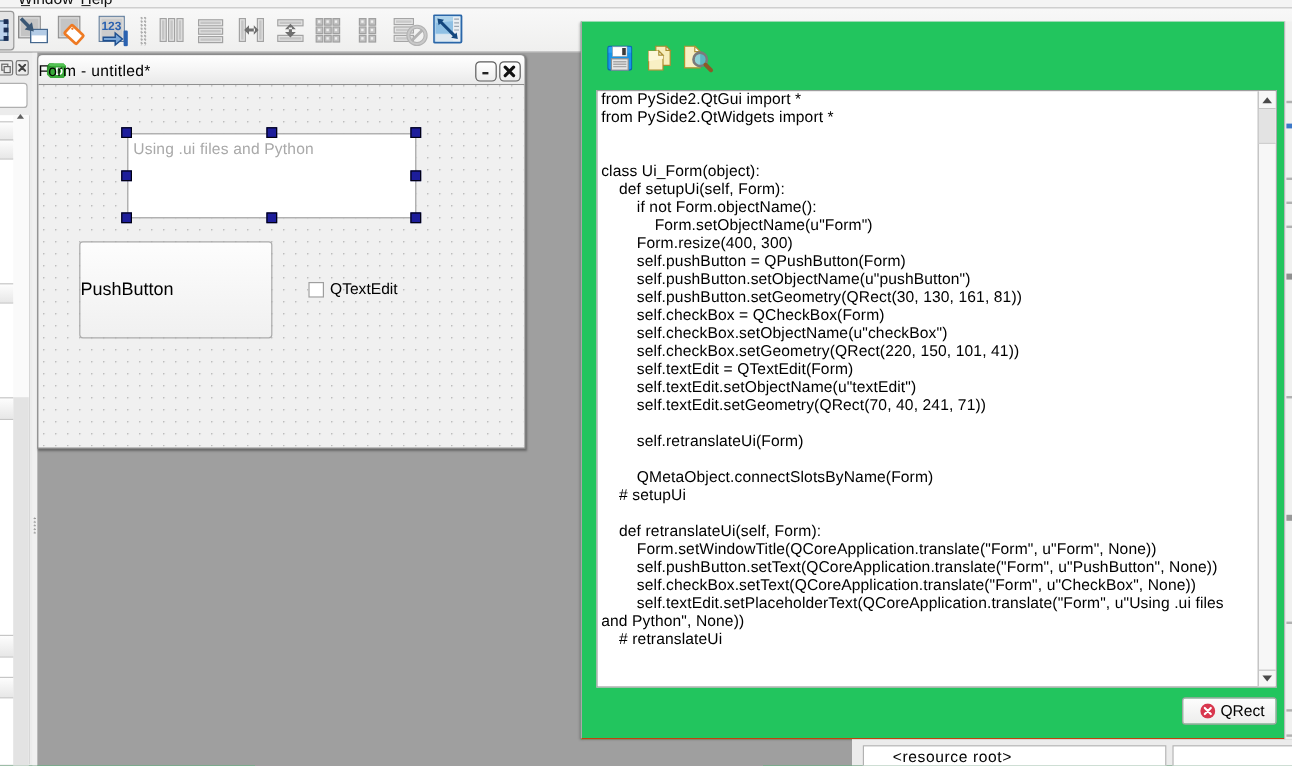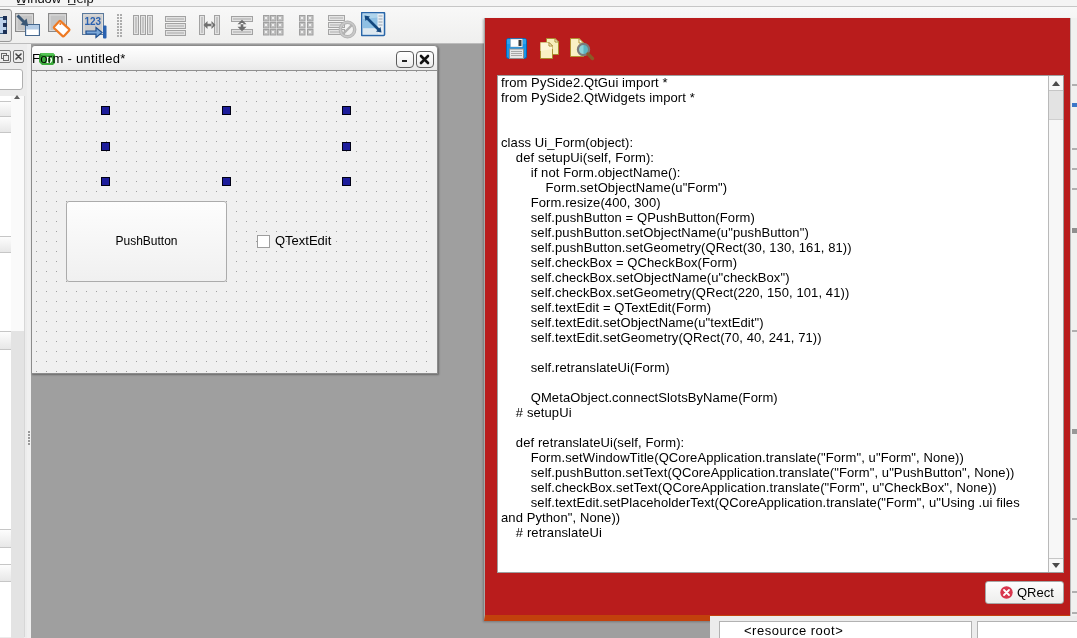--- a/index.html
+++ b/index.html
@@ -236,7 +236,7 @@
 </div>
 <style>.hdl{width:7px;height:7px;background:#1d1d9b;border:1px solid #000014;}</style>
 
-<div class="abs" id="dialog" style="left:484px;top:18px;width:586px;height:597px;background:#b91c1c;border-left:1px solid #a8a8a8;border-bottom:6px solid #c2410c;box-shadow:-1px 1px 2px rgba(0,0,0,0.25);">
+<div class="abs" id="dialog" style="left:484px;top:18px;width:586px;height:597px;background:#22c55e;border-left:1px solid #a8a8a8;border-bottom:1px solid #c2410c;box-shadow:-1px 1px 2px rgba(0,0,0,0.25);">
   <div id="dlgicons">
 
     <svg class="abs" style="left:21px;top:20px;" width="21" height="21" viewBox="0 0 21 21">

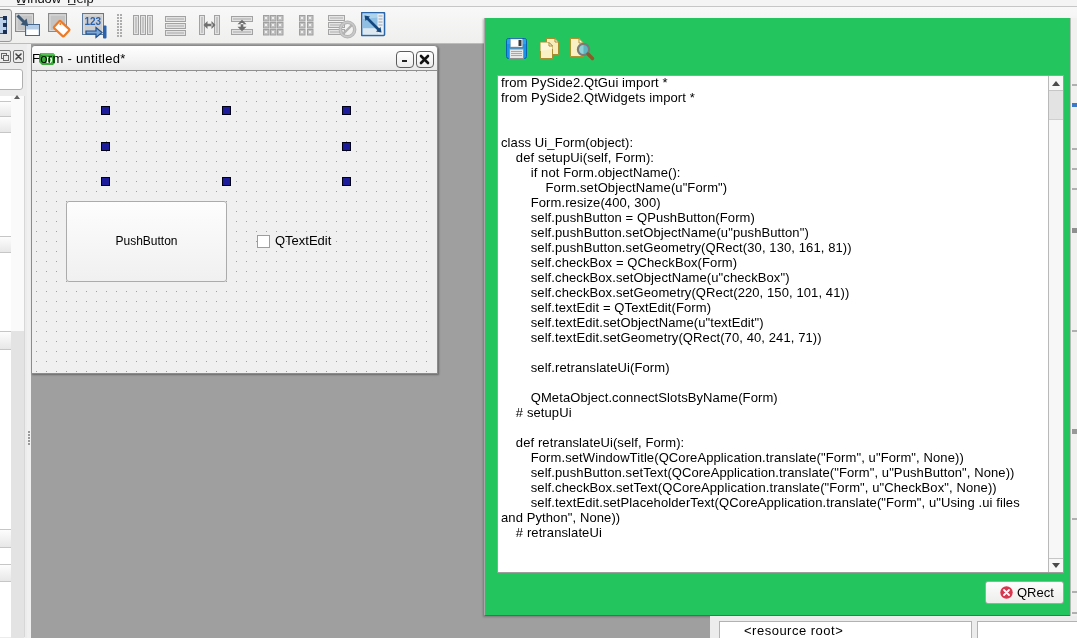--- a/index.html
+++ b/index.html
@@ -218,6 +218,9 @@
       background-image:radial-gradient(circle at 0.5px 0.5px, #a0a0a0 0.6px, transparent 0.8px);
       background-size:10px 10px;background-position:3px 0px;">
 
+    <div class="abs" style="left:73px;top:40px;width:239px;height:69px;background:#fff;border:1px solid #9e9e9e;">
+      <div class="abs" style="left:4px;top:4px;font-size:13px;letter-spacing:0.15px;color:#a9a9a9;">Using .ui files and Python</div>
+    </div>
 
     <div class="abs hdl" style="left:68px;top:35px;"></div>
     <div class="abs hdl" style="left:189px;top:35px;"></div>

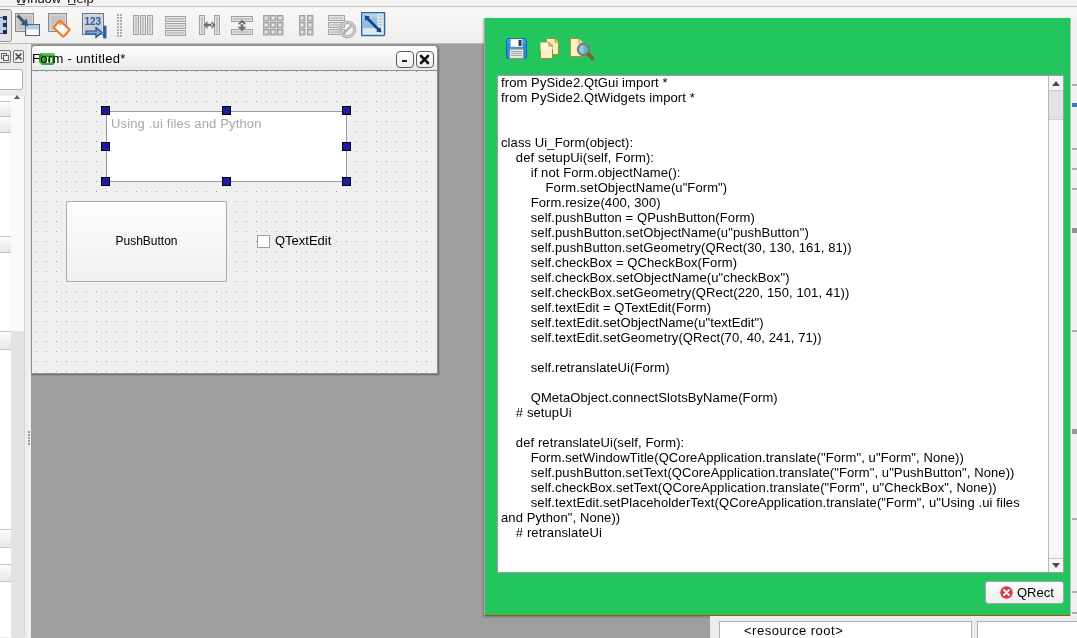--- a/index.html
+++ b/index.html
@@ -231,7 +231,7 @@
     <div class="abs hdl" style="left:189px;top:106px;"></div>
     <div class="abs hdl" style="left:309px;top:106px;"></div>
 
-    <div class="abs" style="left:33px;top:130px;width:159px;height:79px;background:linear-gradient(#fdfdfd,#f0f0f0);border:1px solid #ababab;border-radius:3px;text-align:center;font-size:12px;color:#000;line-height:79px;">PushButton</div>
+    <div class="abs" style="left:33px;top:130px;width:159px;height:79px;background:linear-gradient(#fdfdfd,#f0f0f0);border:1px solid #ababab;border-radius:3px;text-align:left;font-size:15px;color:#000;line-height:79px;">PushButton</div>
 
     <div class="abs" style="left:224px;top:164px;width:11px;height:11px;background:#fff;border:1px solid #9e9e9e;"></div>
     <div class="abs" style="left:242px;top:162px;font-size:13px;color:#000;">QTextEdit</div>

